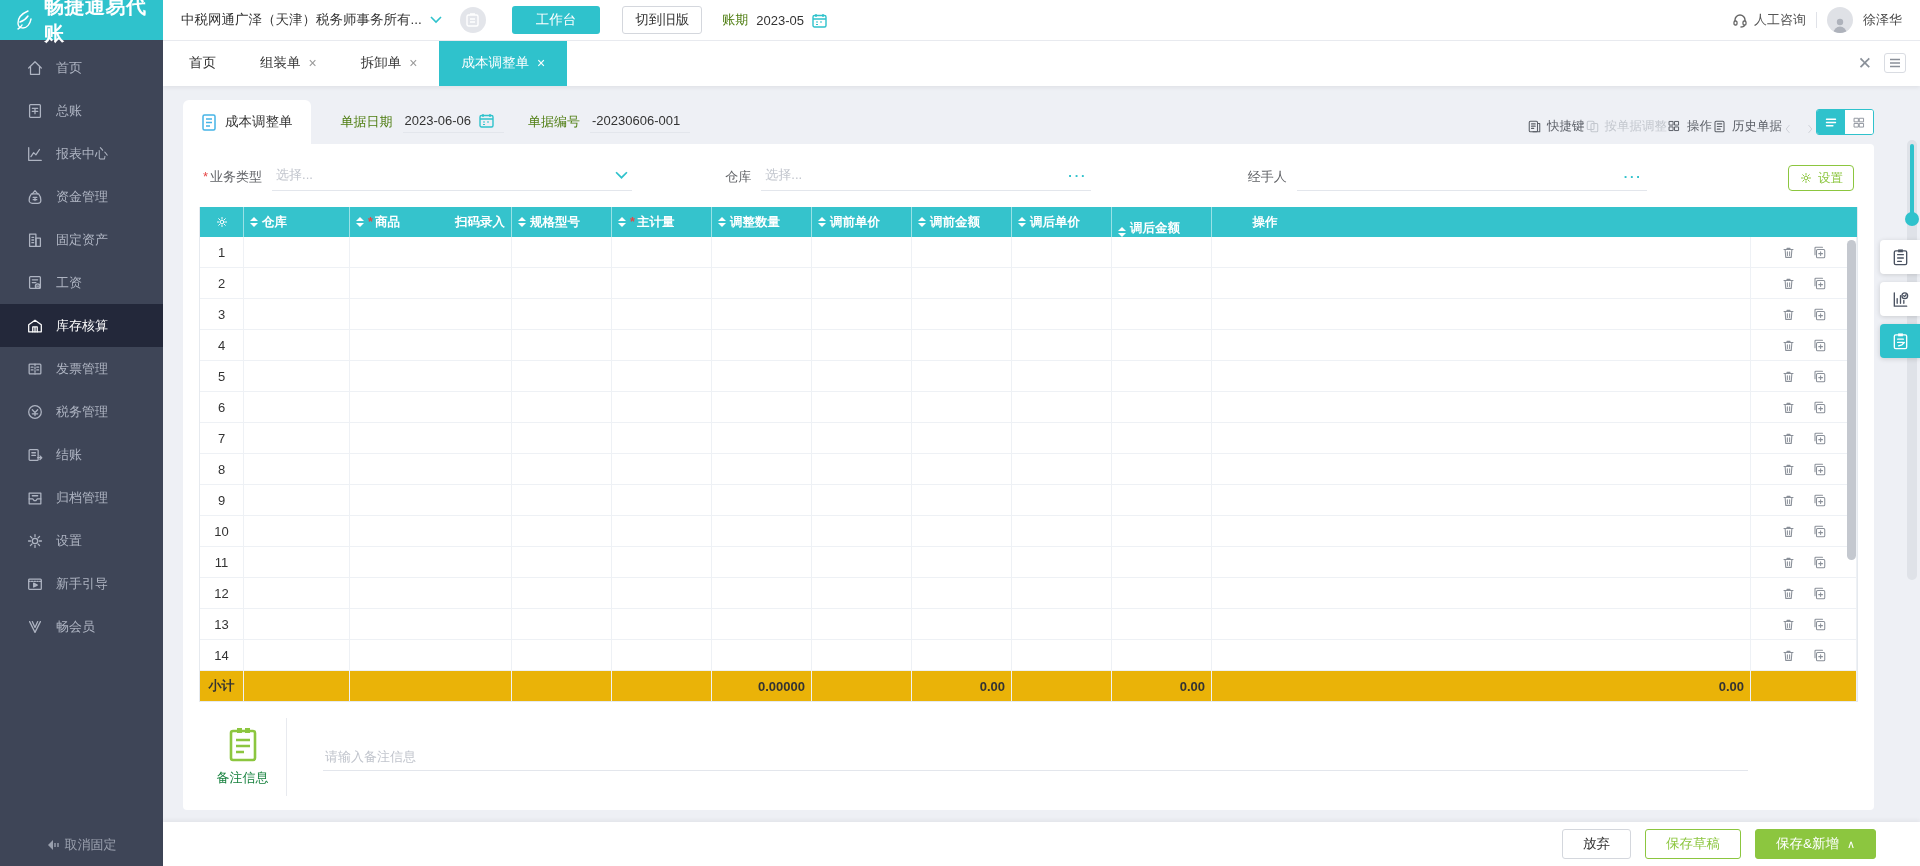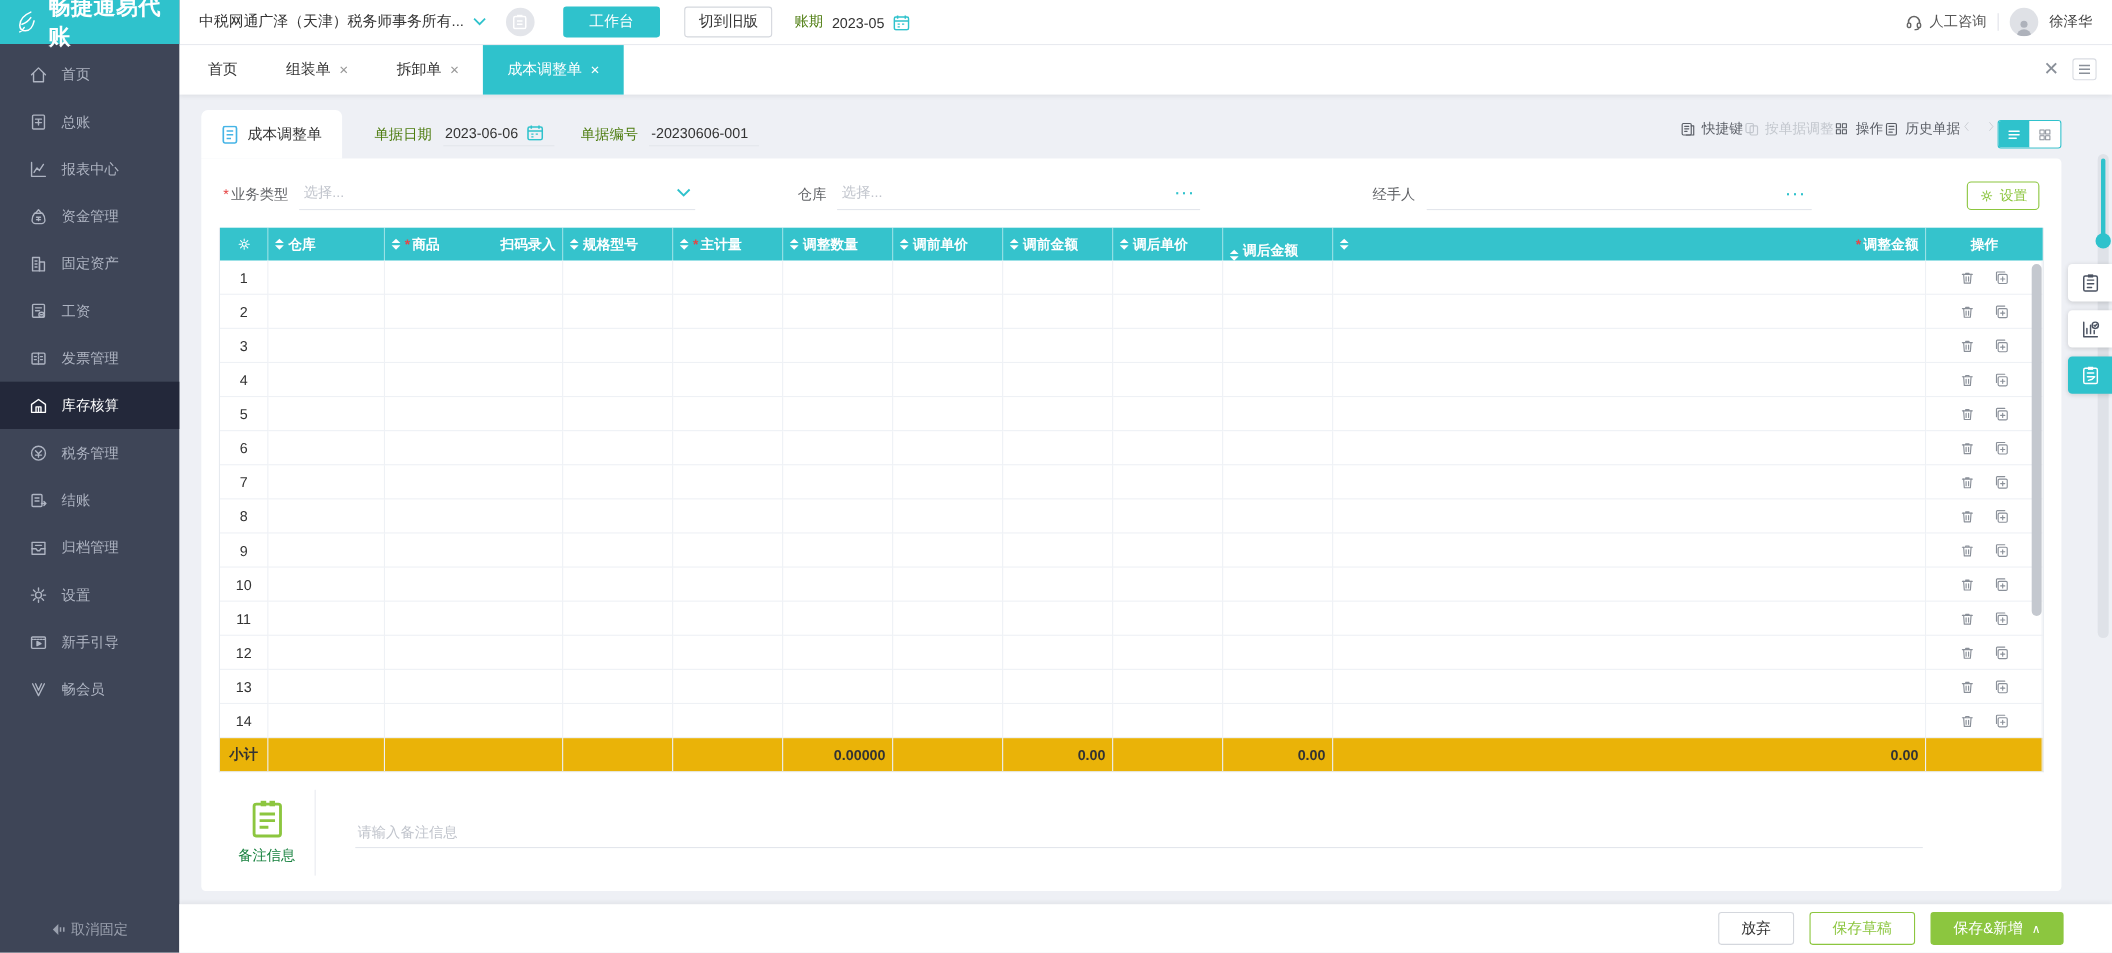--- a/index.html
+++ b/index.html
@@ -62,7 +62,7 @@
   .doc-fields { display:flex; align-items:center; gap:10px; margin-left:30px; }
   .fld-label { color:#4d7c0f; }
   .fld-value { color:#333; border-bottom:1px solid #e3e6ec; padding:2px 10px 4px 2px; }
-  .doc-toolbar { margin-left:auto; display:flex; align-items:flex-start; color:#5a5e66; font-size:12.5px;}
+  .doc-toolbar { margin-left:auto; display:flex; align-items:flex-end; color:#5a5e66; font-size:12.5px;}
   .tb-item { display:flex; align-items:center; gap:5px; cursor:pointer; }
   .tb-item .icon { width:15px; height:15px; }
   .tb-item.disabled { color:#c3c7ce; cursor:default; }

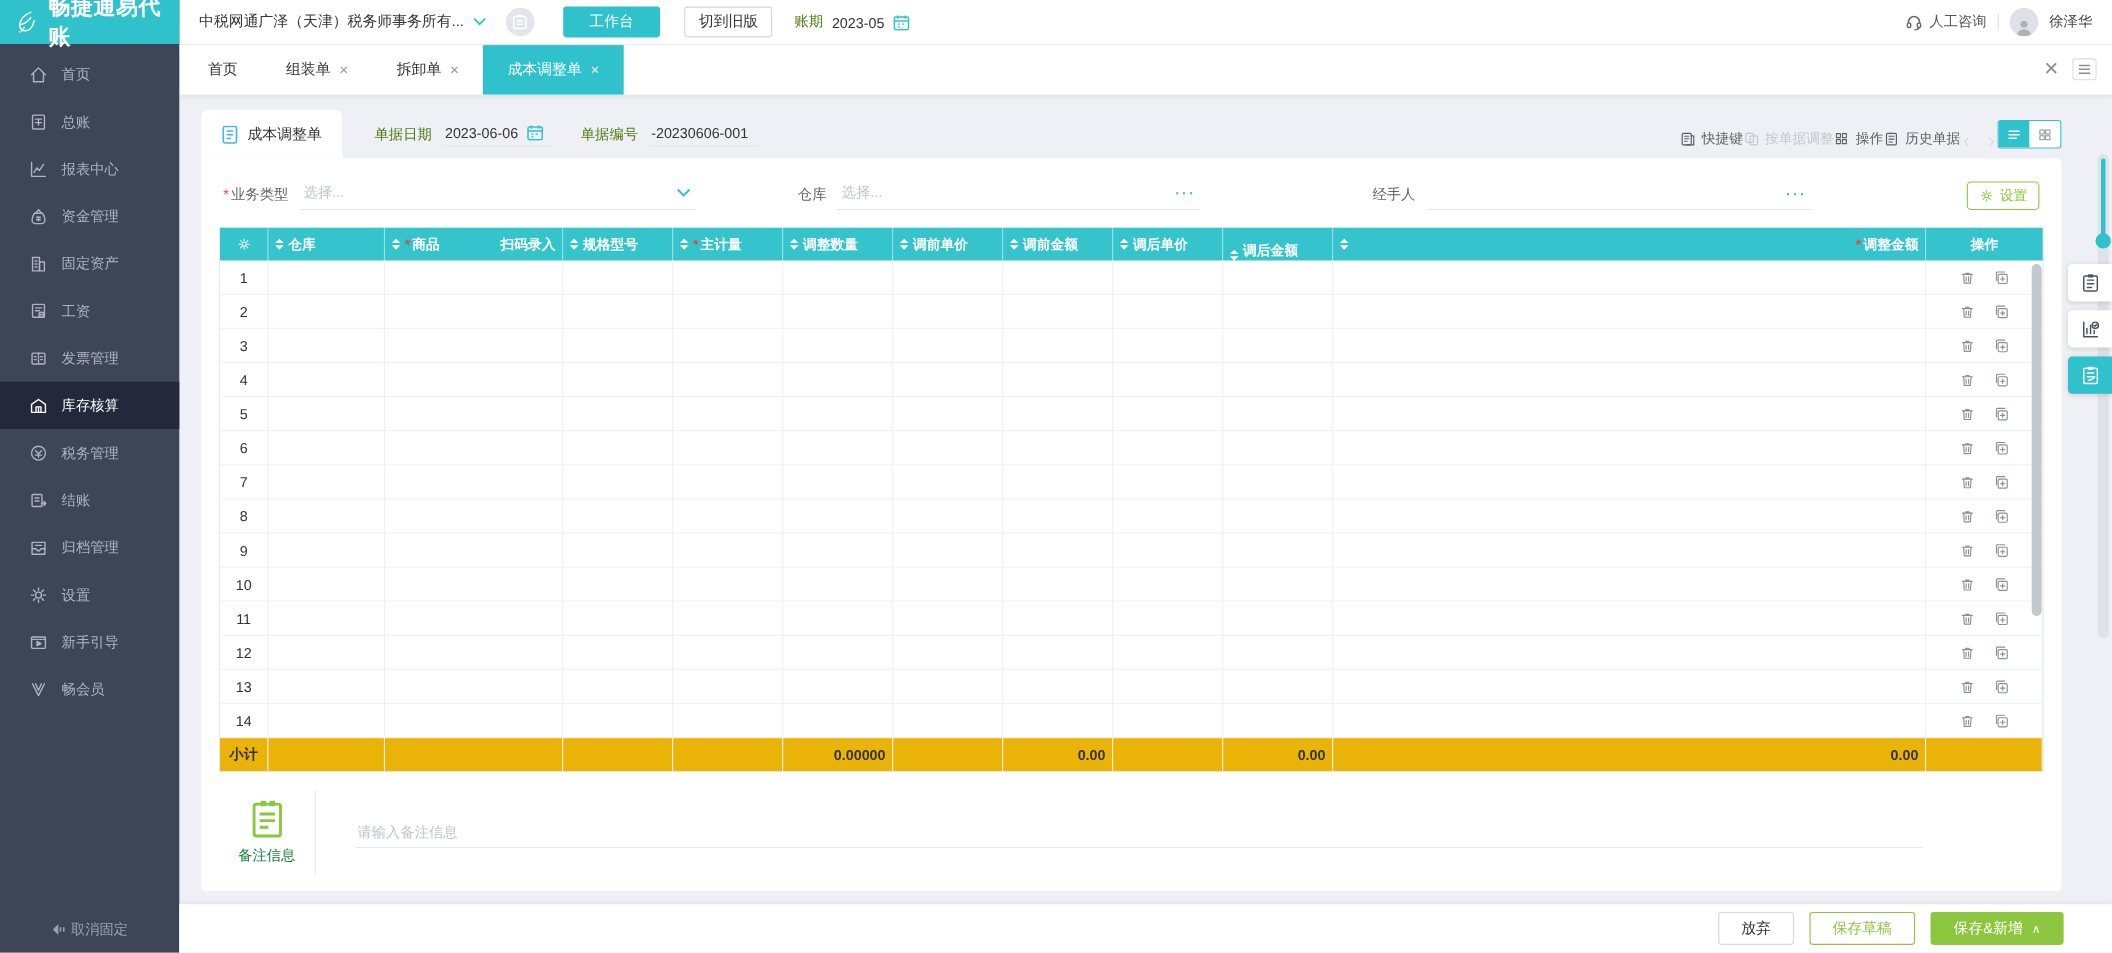--- a/index.html
+++ b/index.html
@@ -587,13 +587,6 @@
             </span>
             <span><span>调后金额</span></span>
           </div>
-          <div class="hcell" style="flex: 1 1 0%;">
-            <span class="sort">
-              <i class="up"></i>
-              <i class="dn"></i>
-            </span>
-            <span style="margin-left: auto;"><span class="req">*</span><span>调整金额</span></span>
-          </div>
           <div class="hcell" style="width: 106px; flex: 0 0 106px;">
             <span><span>操作</span></span>
           </div>

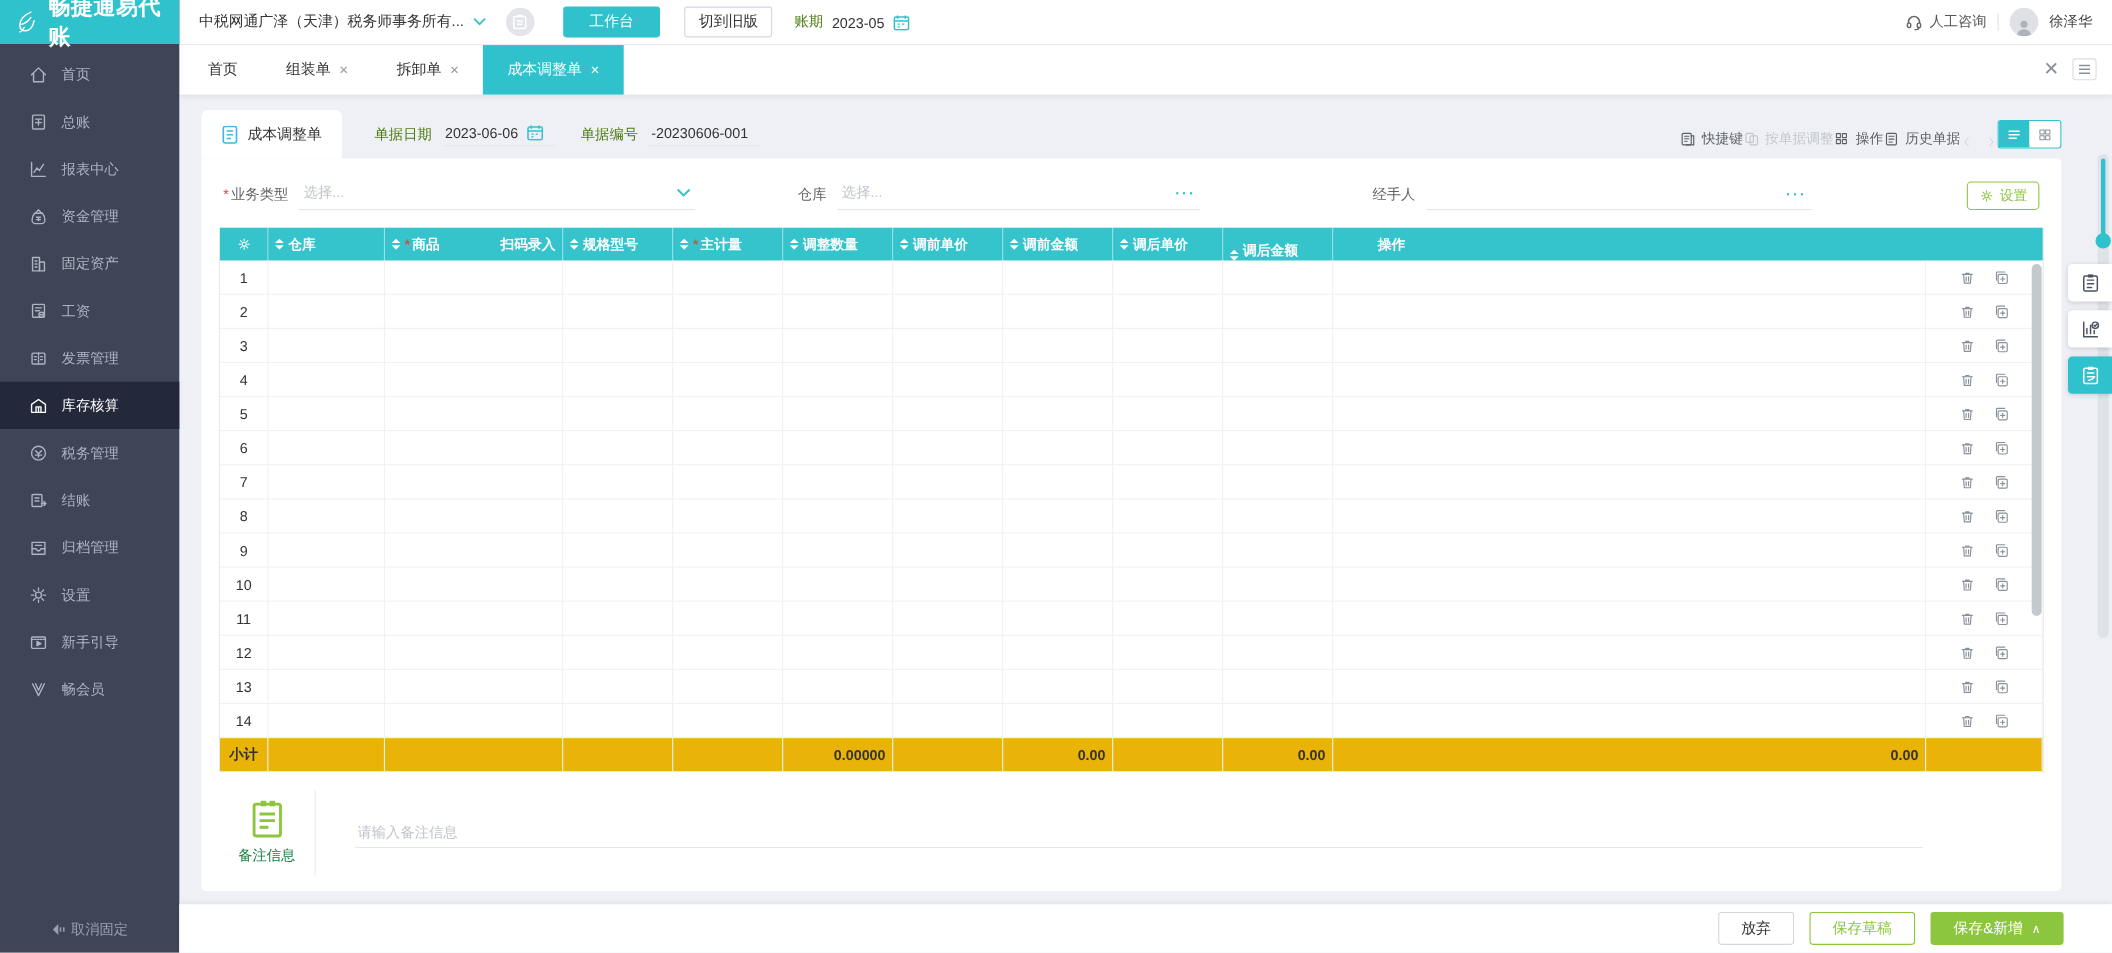--- a/index.html
+++ b/index.html
@@ -209,6 +209,15 @@
         </span>
         <span>工资</span>
       </li>
+      <li class="side-item active">
+        <span class="icon">
+          <svg width="18" height="18" viewBox="0 0 20 20" fill="none" stroke="currentColor" stroke-width="1.4" stroke-linecap="round" stroke-linejoin="round">
+            <path d="M3 8.5 L10 3.5 L17 8.5 V16.5 H3 Z"></path>
+            <path d="M7.5 16.5 V11 h5 v5.5 M10 11 v5.5"></path>
+          </svg>
+        </span>
+        <span>库存核算</span>
+      </li>
       <li class="side-item">
         <span class="icon">
           <svg width="18" height="18" viewBox="0 0 20 20" fill="none" stroke="currentColor" stroke-width="1.4" stroke-linecap="round" stroke-linejoin="round">
@@ -218,15 +227,6 @@
           </svg>
         </span>
         <span>发票管理</span>
-      </li>
-      <li class="side-item active">
-        <span class="icon">
-          <svg width="18" height="18" viewBox="0 0 20 20" fill="none" stroke="currentColor" stroke-width="1.4" stroke-linecap="round" stroke-linejoin="round">
-            <path d="M3 8.5 L10 3.5 L17 8.5 V16.5 H3 Z"></path>
-            <path d="M7.5 16.5 V11 h5 v5.5 M10 11 v5.5"></path>
-          </svg>
-        </span>
-        <span>库存核算</span>
       </li>
       <li class="side-item">
         <span class="icon">

